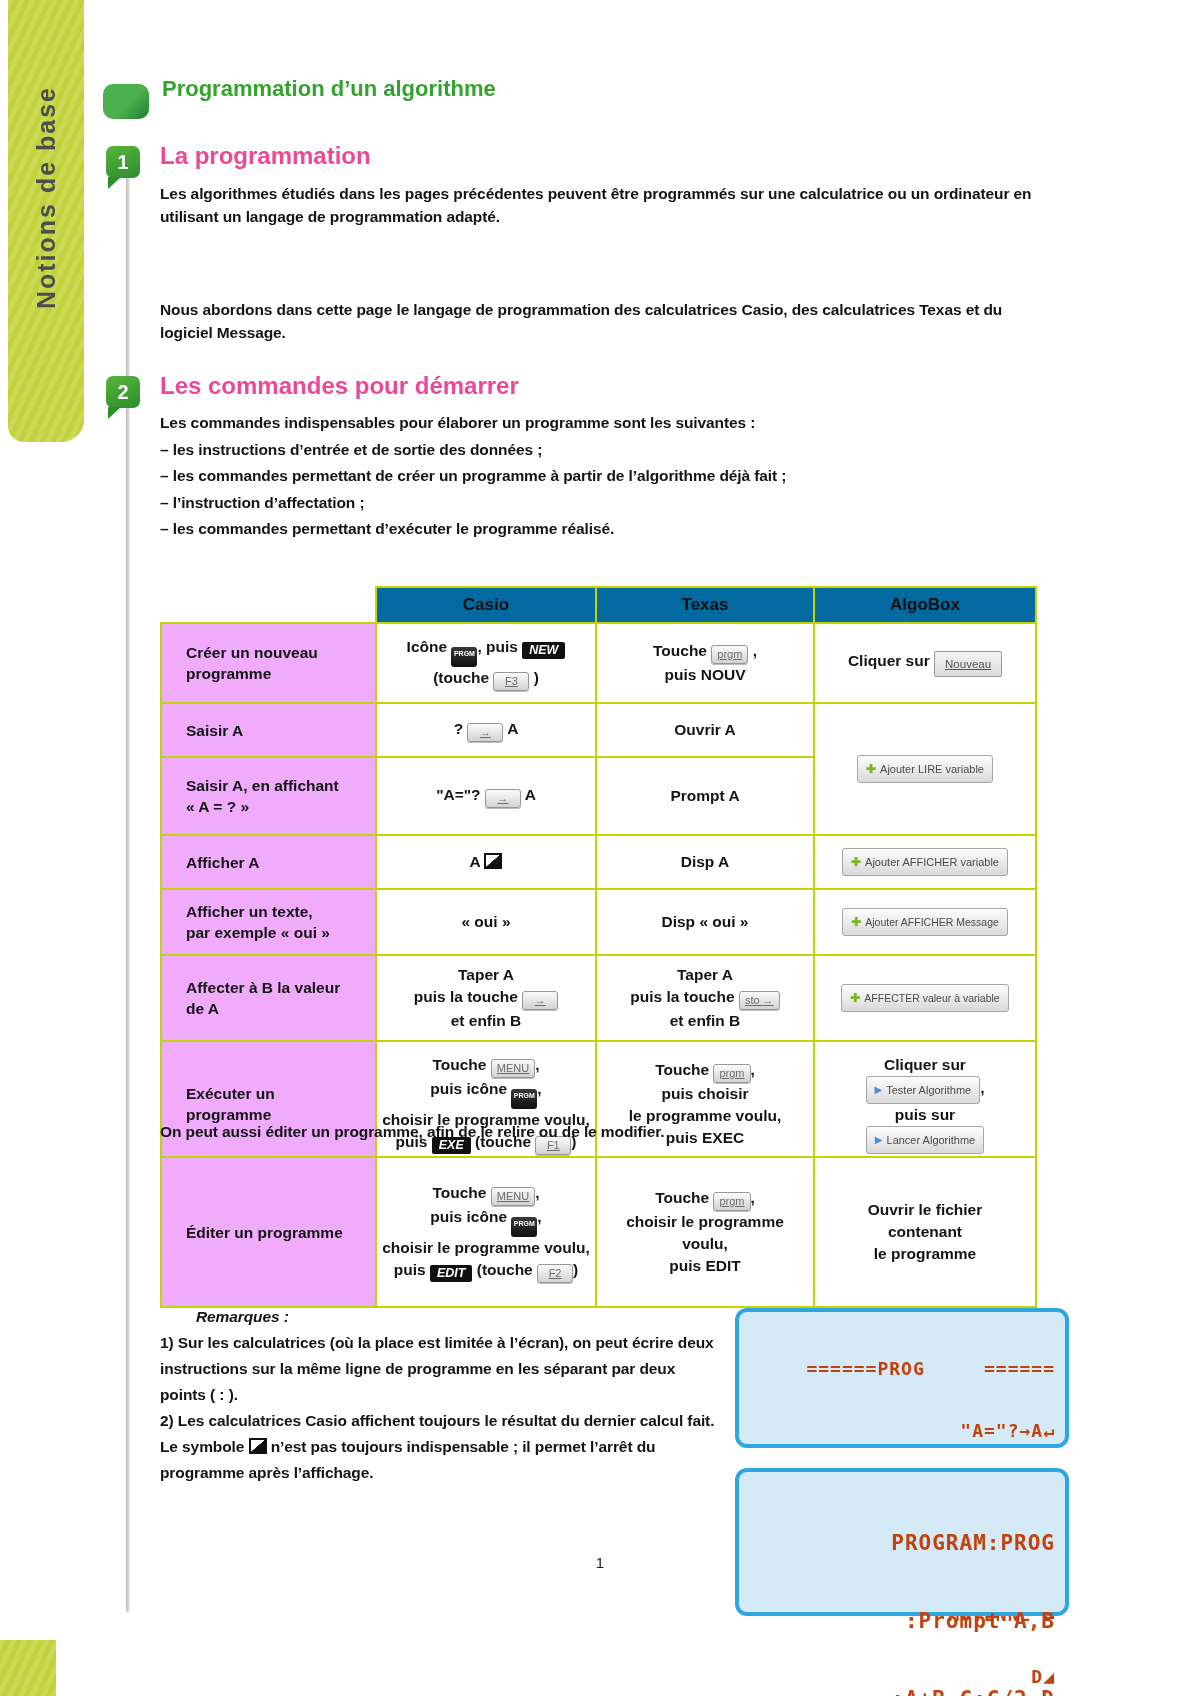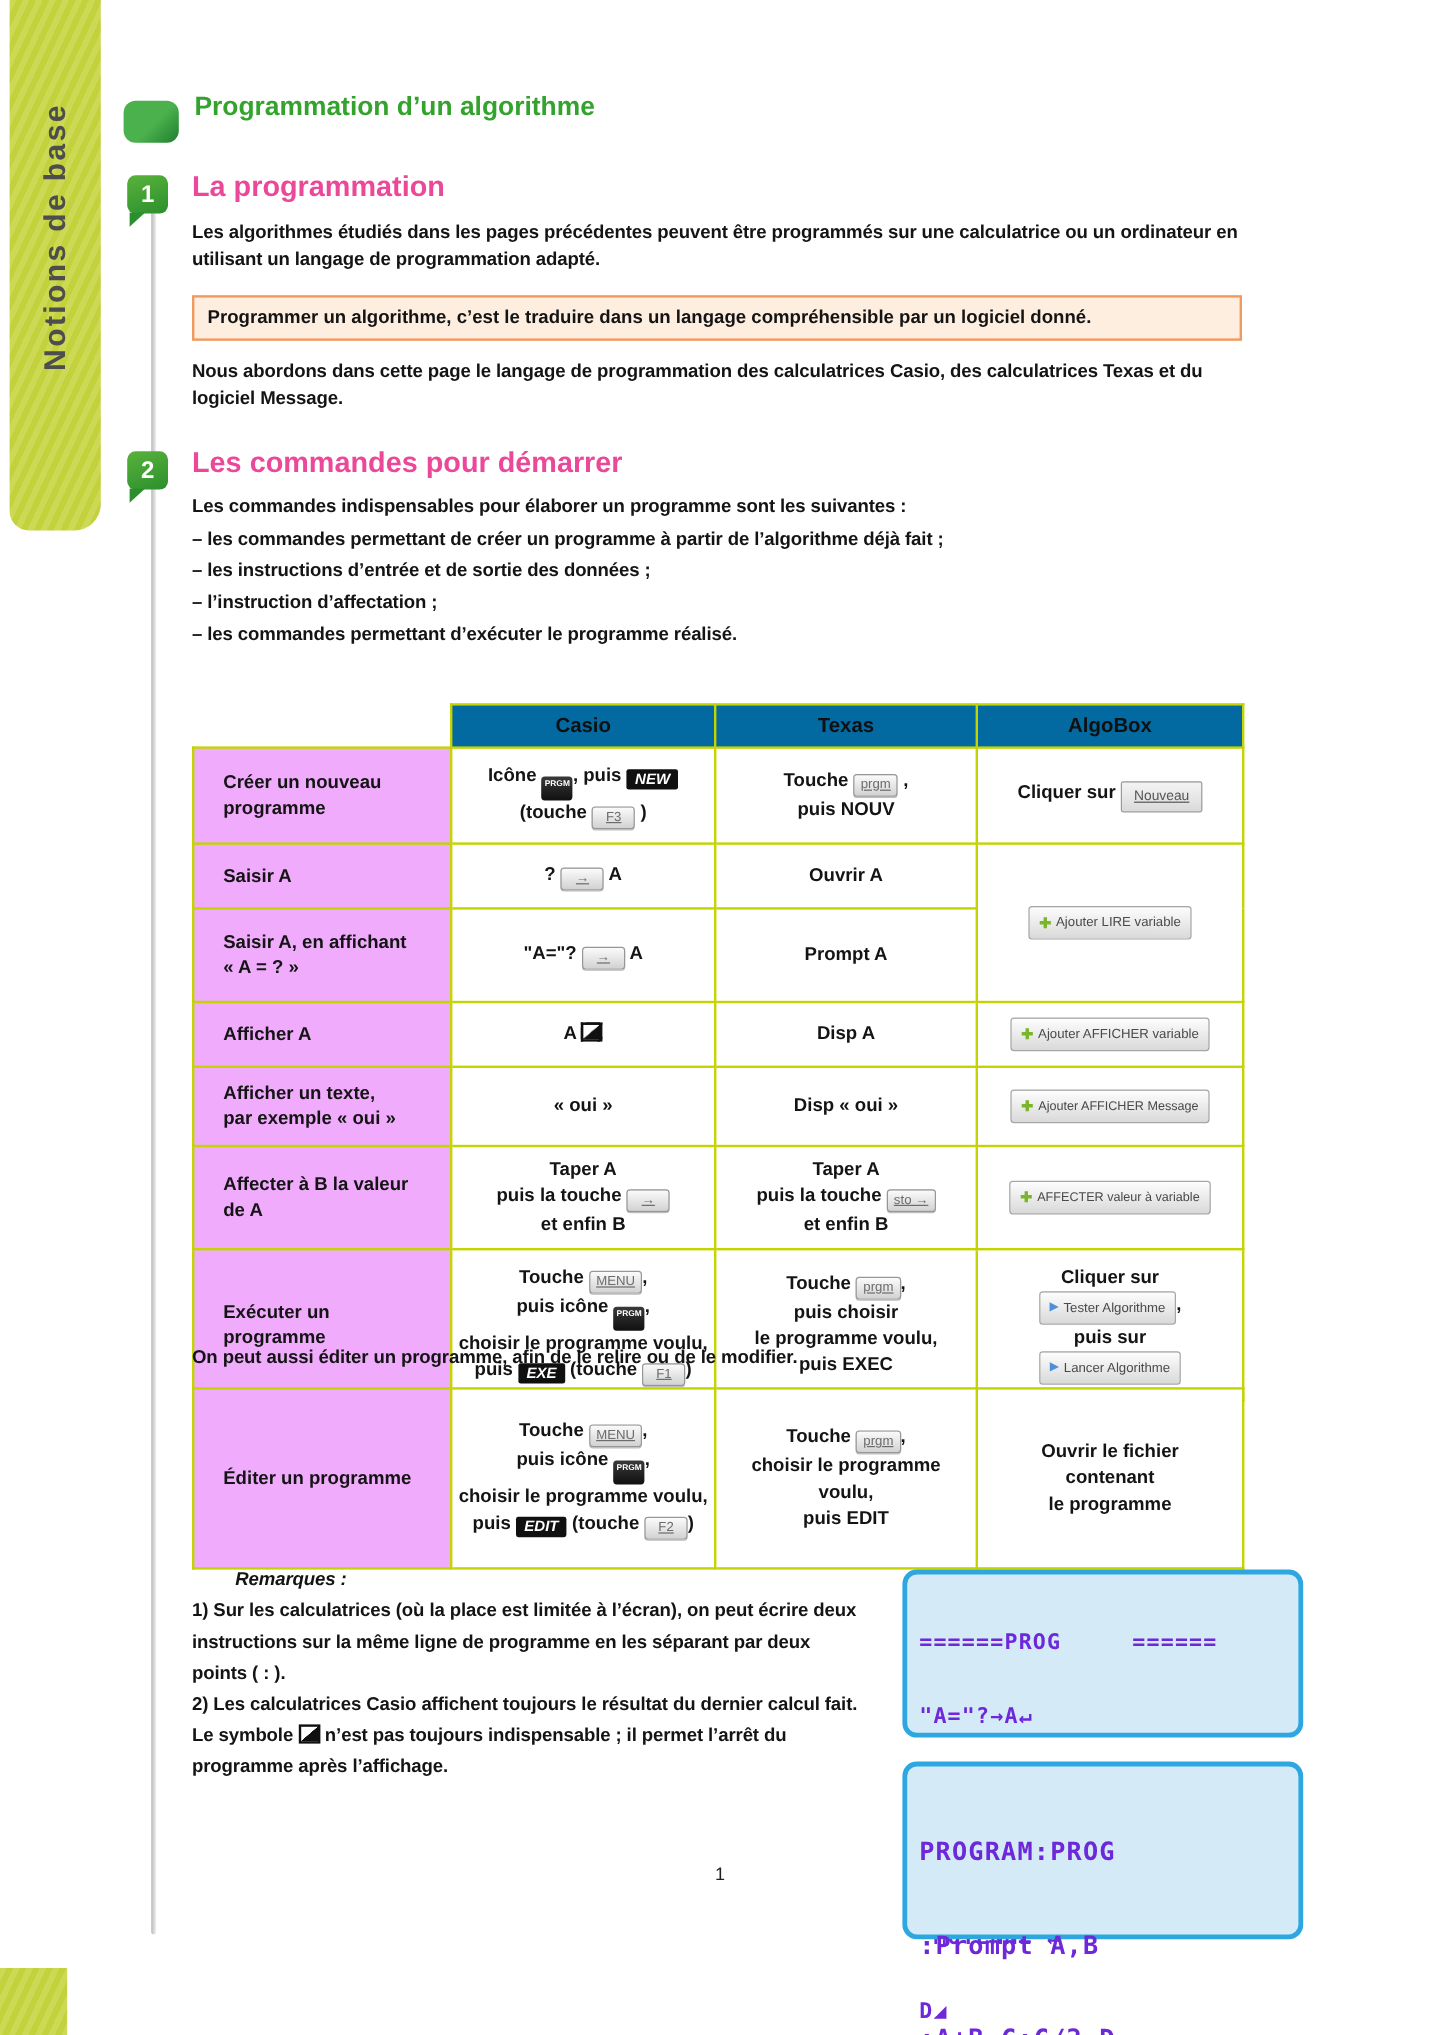--- a/index.html
+++ b/index.html
@@ -107,7 +107,6 @@
   <h2 class="h-sec hs1">La programmation</h2>
   <p class="txt p1">Les algorithmes étudiés dans les pages précédentes peuvent être programmés sur une calculatrice ou un ordinateur en utilisant un langage de programmation adapté.</p>
 
-  <div class="defbox"><b>Programmer</b><span> un algorithme, c’est le traduire dans un langage compréhensible par un logiciel donné.</span></div>
 
   <p class="txt p2">Nous abordons dans cette page le langage de programmation des calculatrices Casio, des calculatrices Texas et du logiciel Message.</p>
 

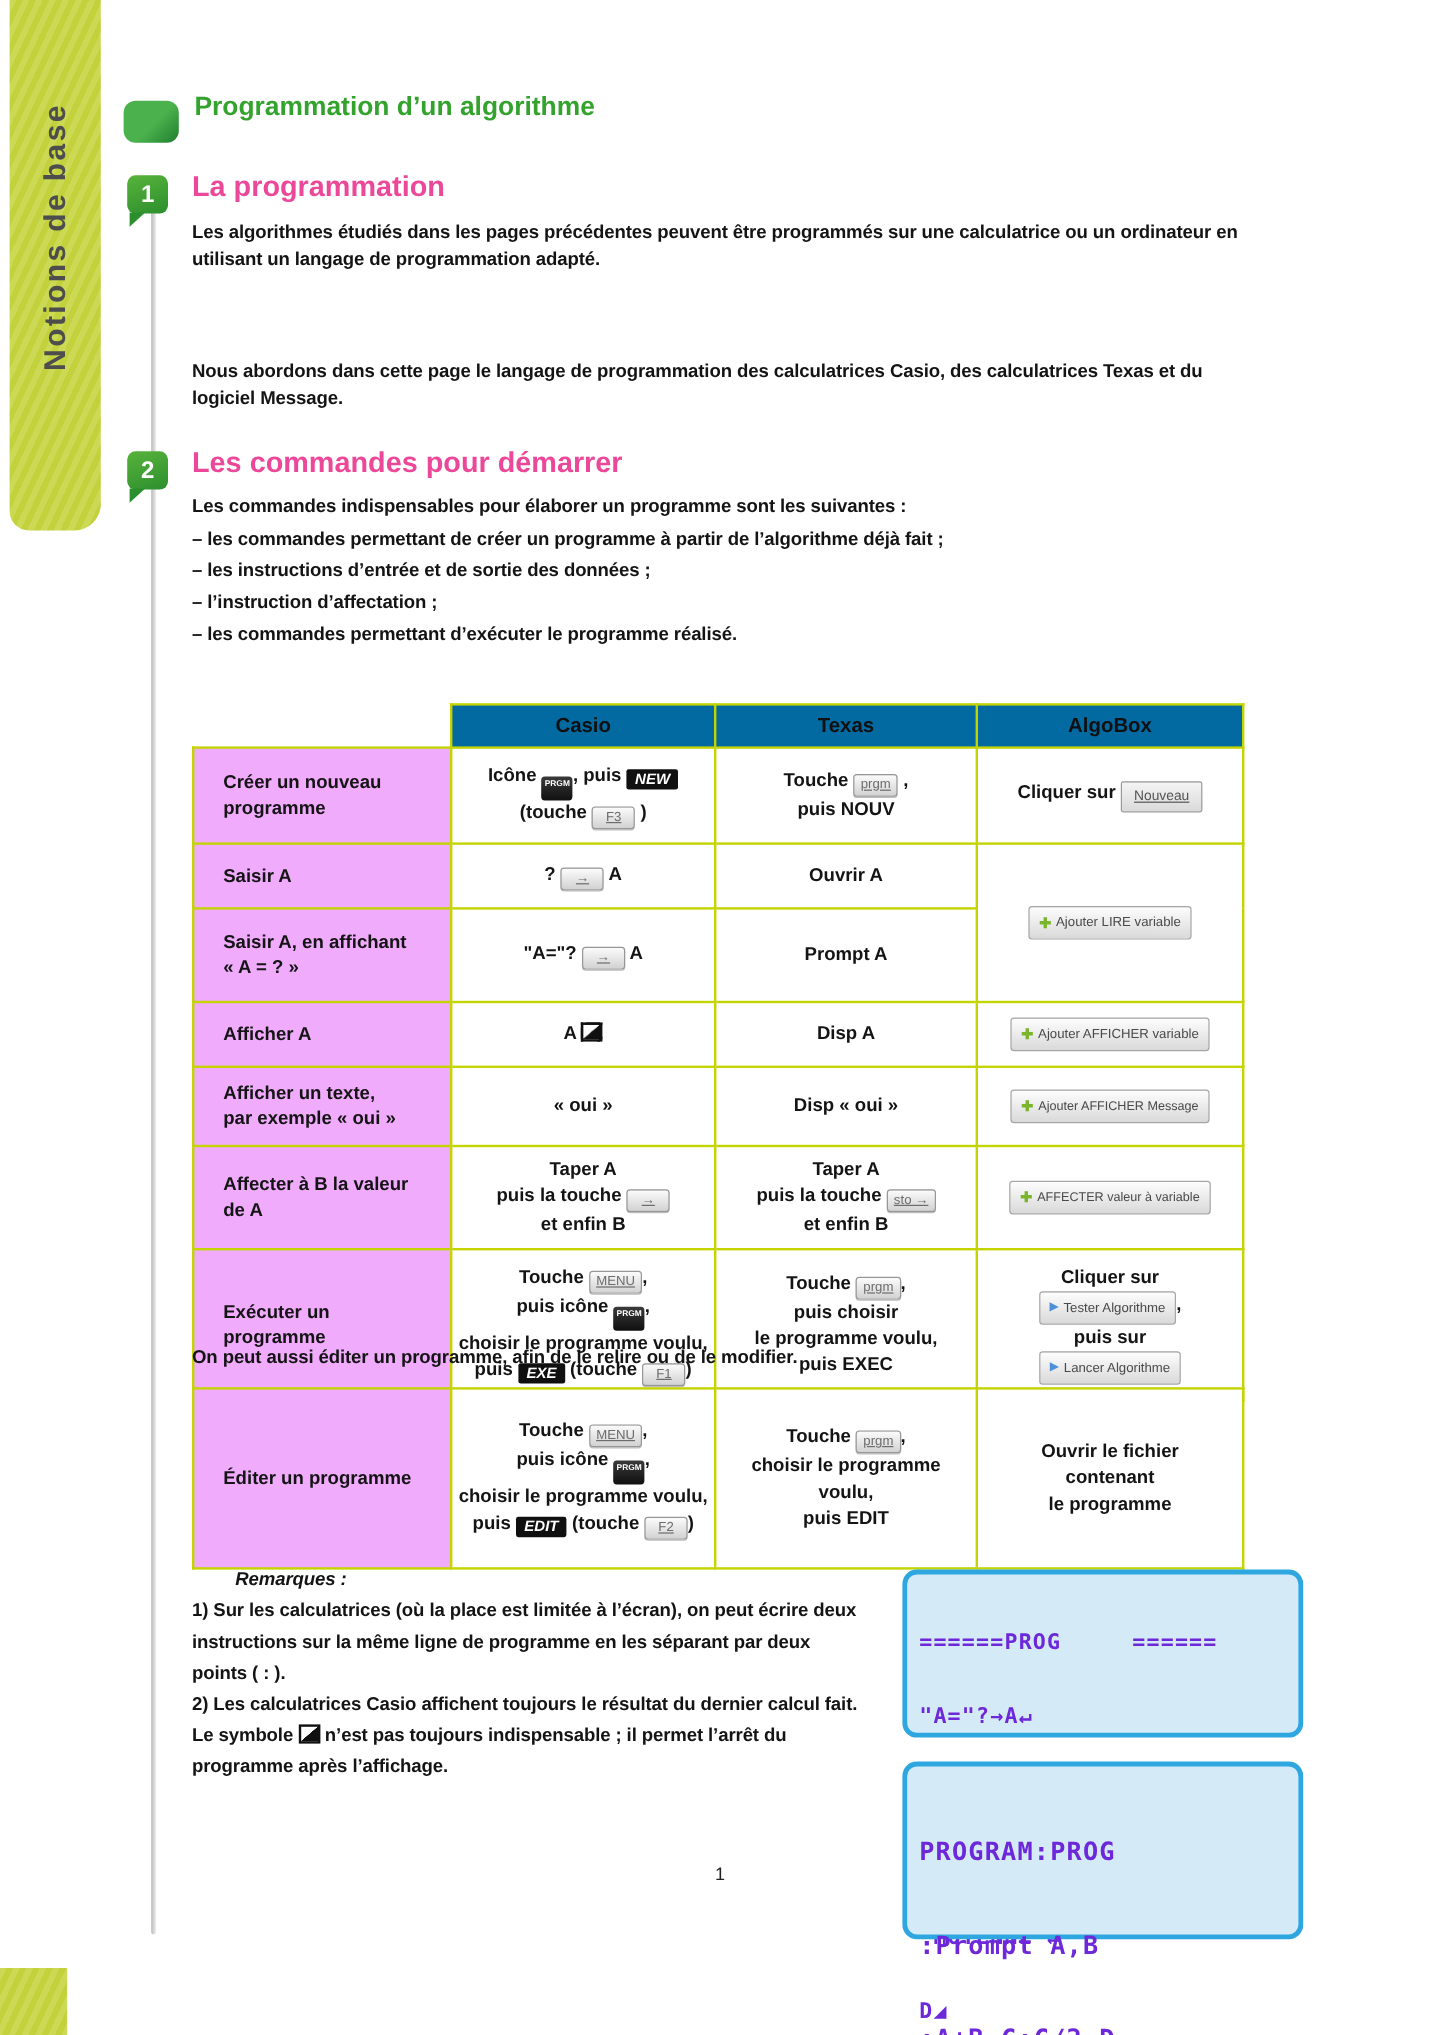--- a/index.html
+++ b/index.html
@@ -115,8 +115,8 @@
 
   <div class="list">
     <div>Les commandes indispensables pour élaborer un programme sont les suivantes :</div>
+    <div>– les instructions d’entrée et de sortie des données ;</div>
     <div>– les commandes permettant de créer un programme à partir de l’algorithme déjà fait ;</div>
-    <div>– les instructions d’entrée et de sortie des données ;</div>
     <div>– l’instruction d’affectation ;</div>
     <div>– les commandes permettant d’exécuter le programme réalisé.</div>
   </div>

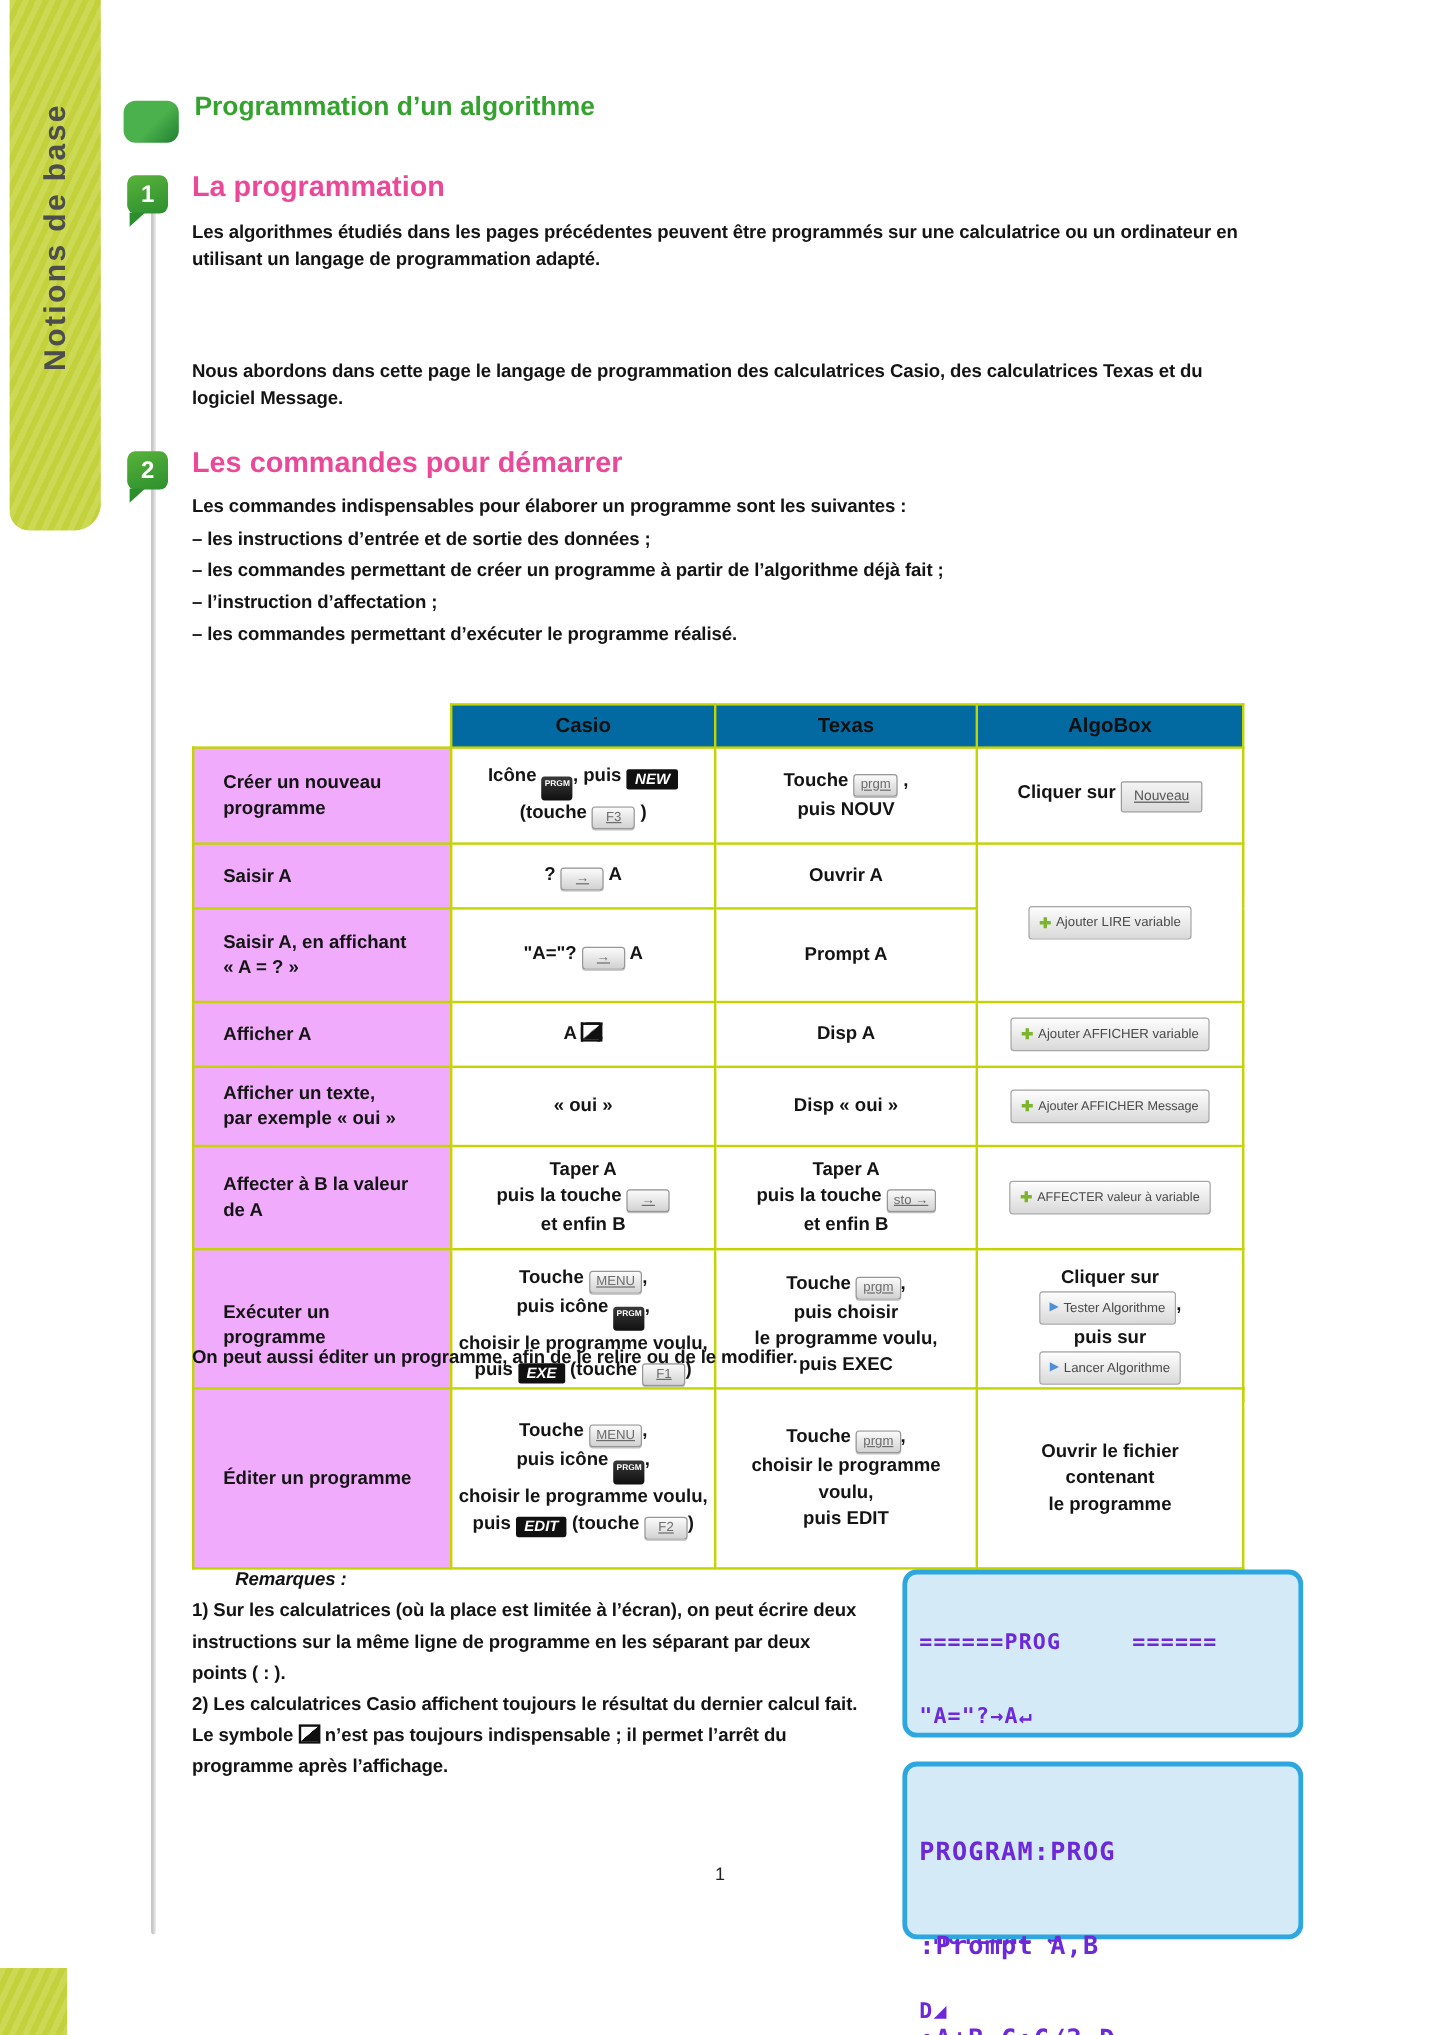--- a/index.html
+++ b/index.html
@@ -80,10 +80,10 @@
   .remarks p{margin:0;}
 
   
-  .screen{position:absolute;left:752px;box-sizing:border-box;width:334px;
+  .screen{position:absolute;left:735px;box-sizing:border-box;width:334px;
        background:#d4eaf6;border:4px solid #2ea7e0;border-radius:12px;padding:6px 10px;
-       font-family:"DejaVu Sans Mono","DejaVu Sans",monospace;font-weight:bold;color:#6d28d9;
-       white-space:pre;}
+       font-family:"DejaVu Sans Mono","DejaVu Sans",monospace;font-weight:bold;color:#c2410c;
+       white-space:pre;text-align:right;}
   .casio-screen{top:1308px;height:140px;font-size:18px;line-height:20.5px;letter-spacing:1px;}
   .ti-screen{top:1468px;height:148px;font-size:21px;line-height:26px;letter-spacing:1px;}
 

